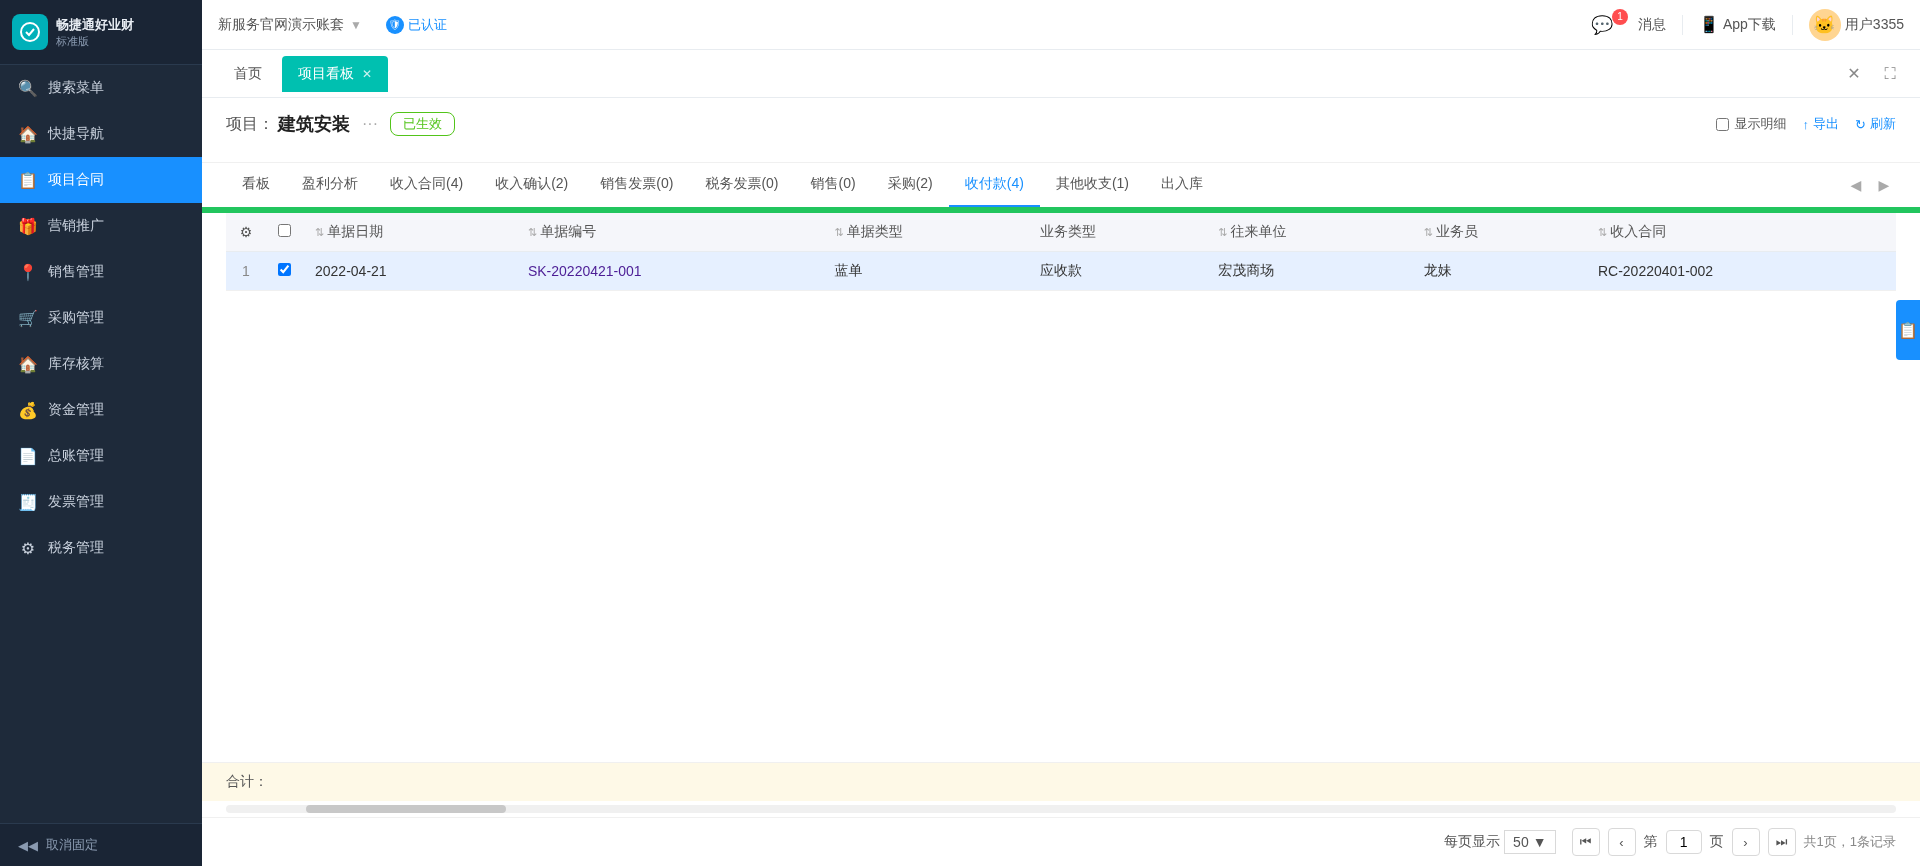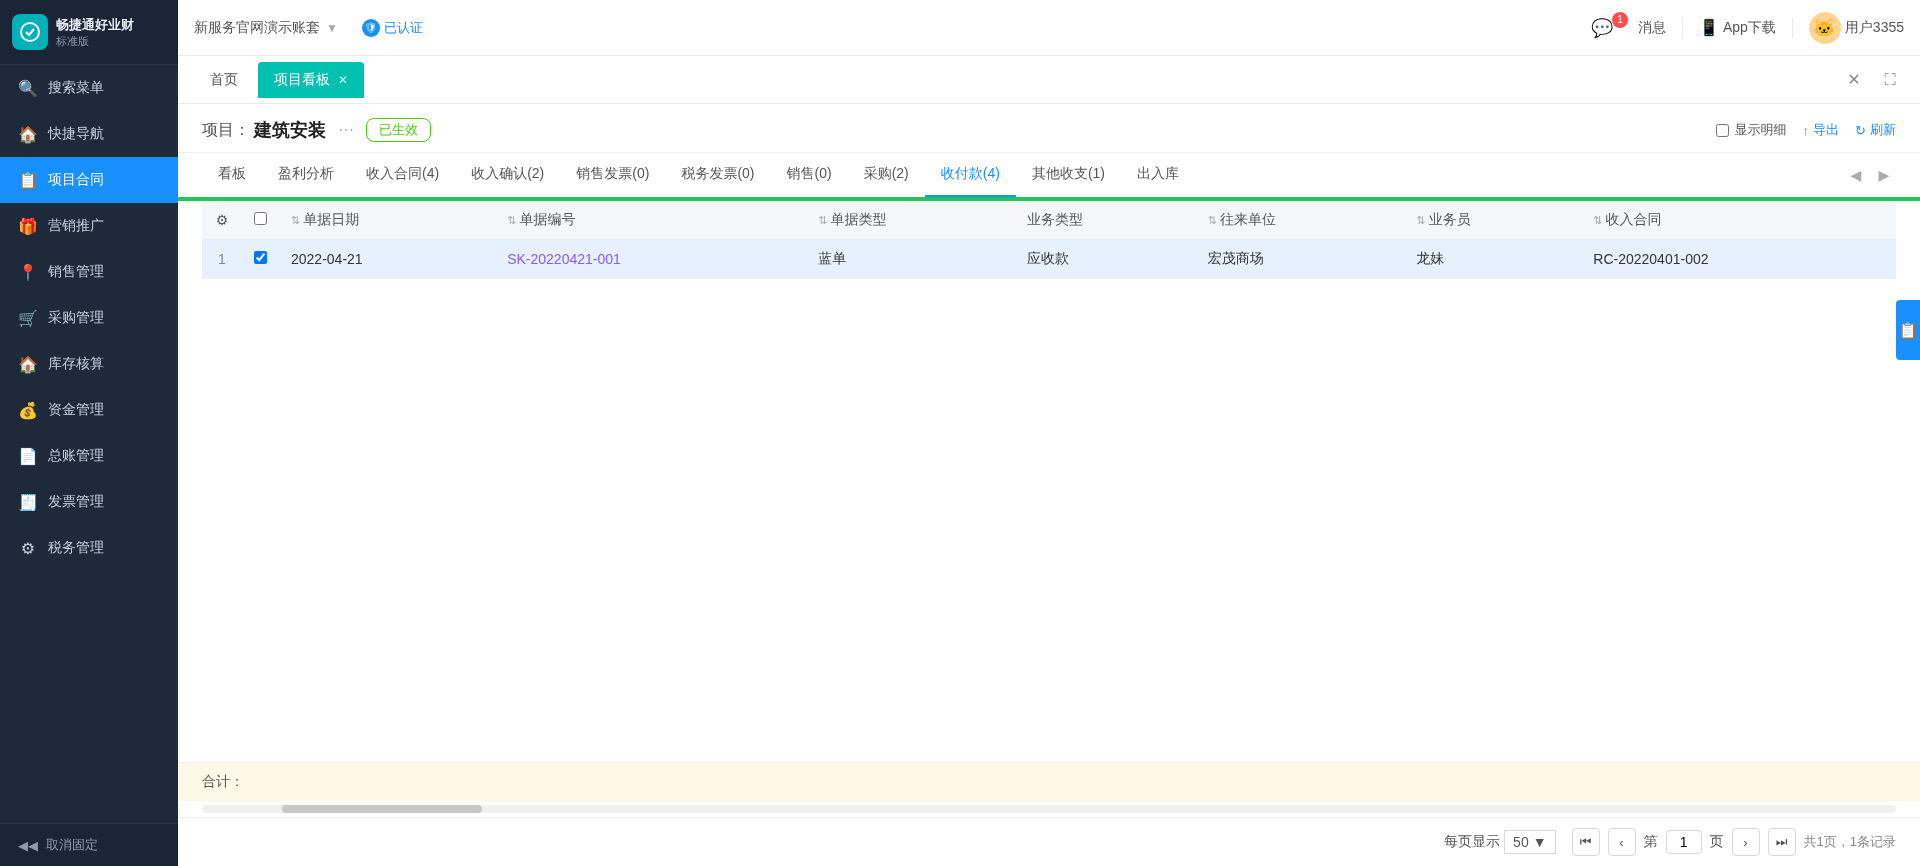--- a/index.html
+++ b/index.html
@@ -7,7 +7,7 @@
 
     
     .sidebar {
-      width: 178px;
+      width: 202px;
       background: #1e2a3a;
       display: flex;
       flex-direction: column;

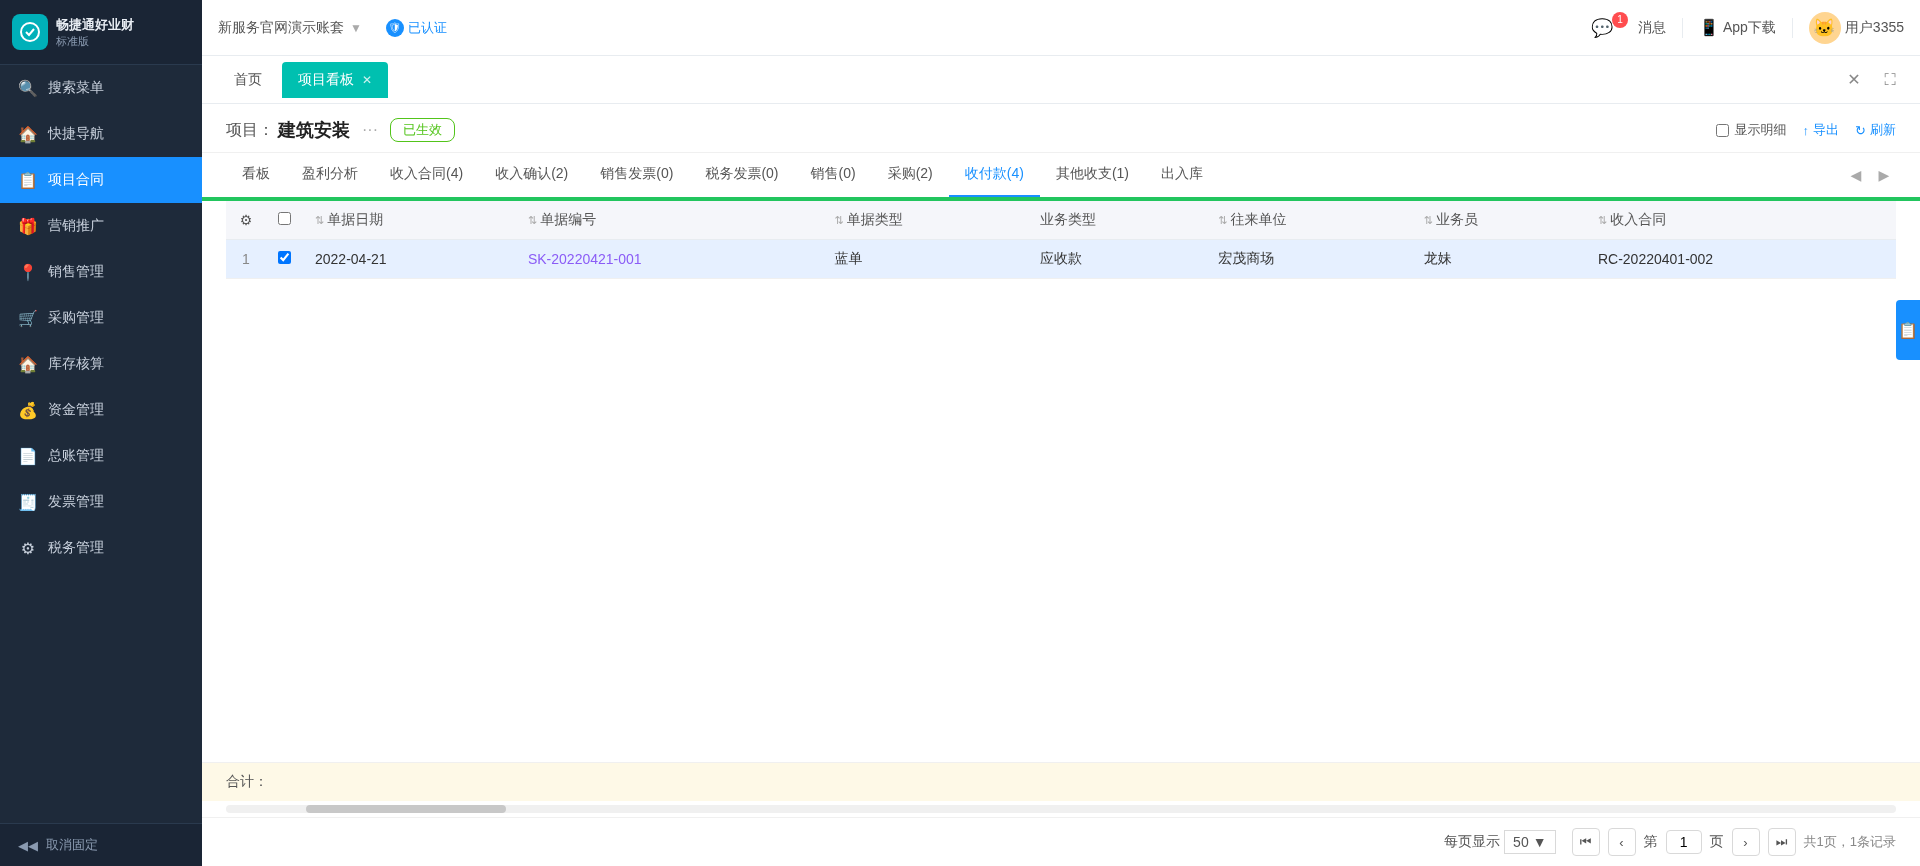--- a/index.html
+++ b/index.html
@@ -84,7 +84,7 @@
 
     
     .topbar {
-      height: 56px;
+      height: 50px;
       background: white;
       display: flex;
       align-items: center;

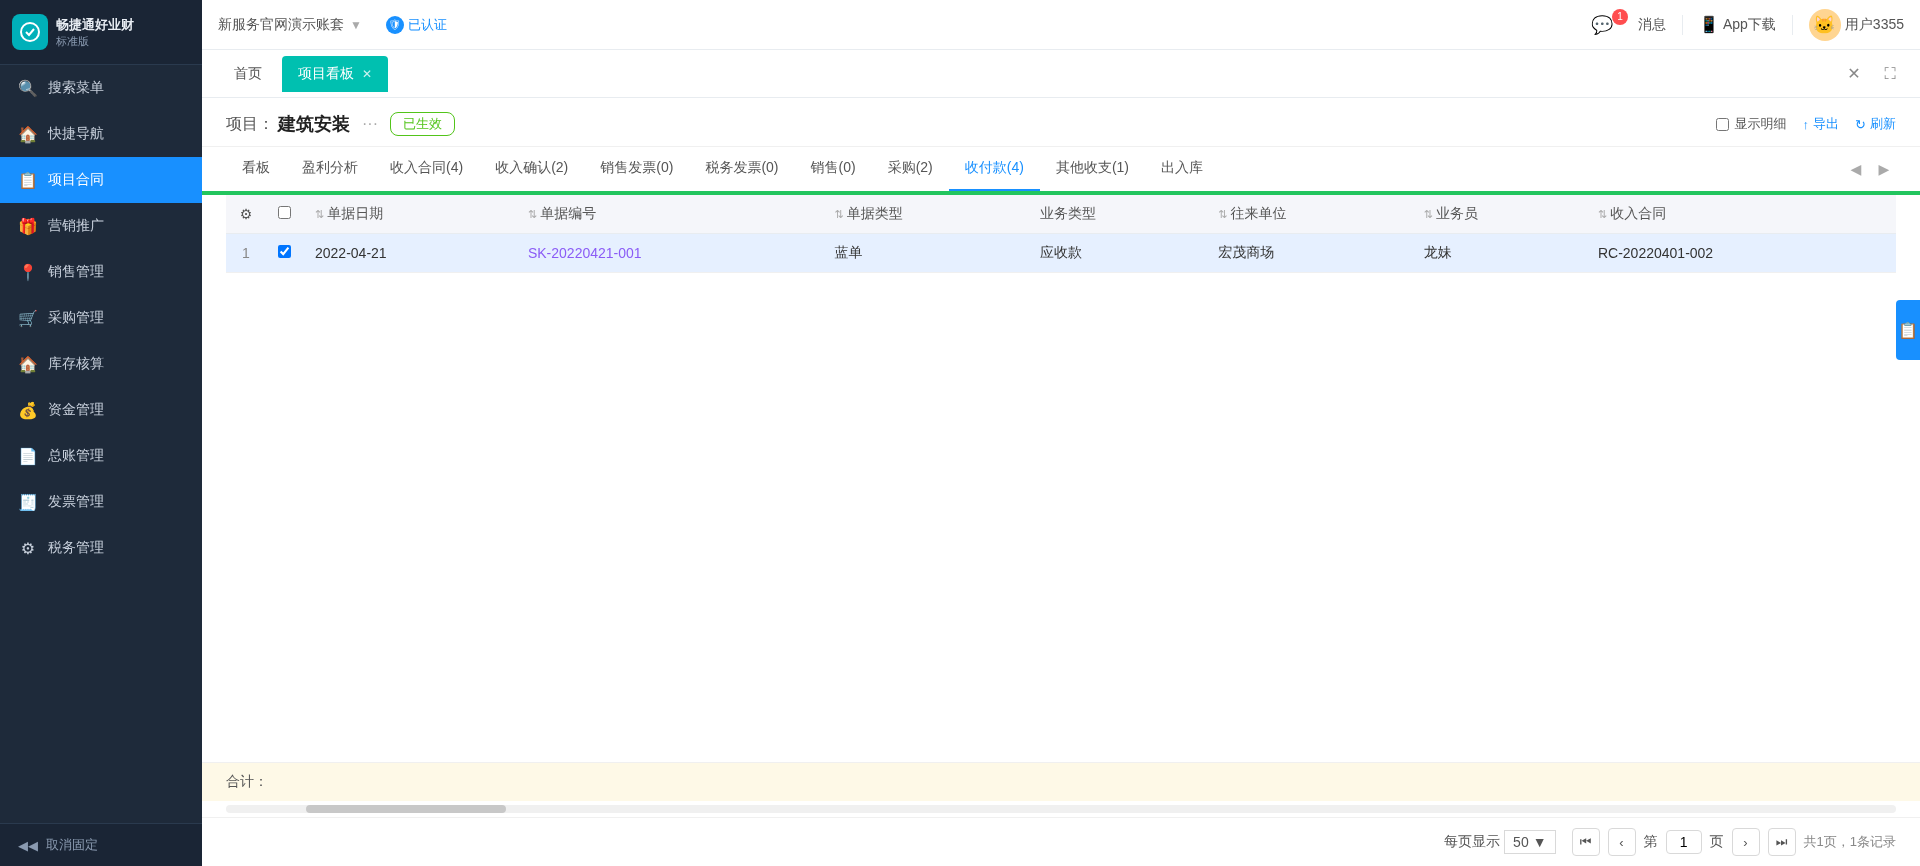--- a/index.html
+++ b/index.html
@@ -221,7 +221,7 @@
 
     
     .project-header {
-      padding: 14px 24px 10px;
+      padding: 14px 24px 26px;
       display: flex;
       align-items: center;
       border-bottom: 1px solid #f0f0f0;

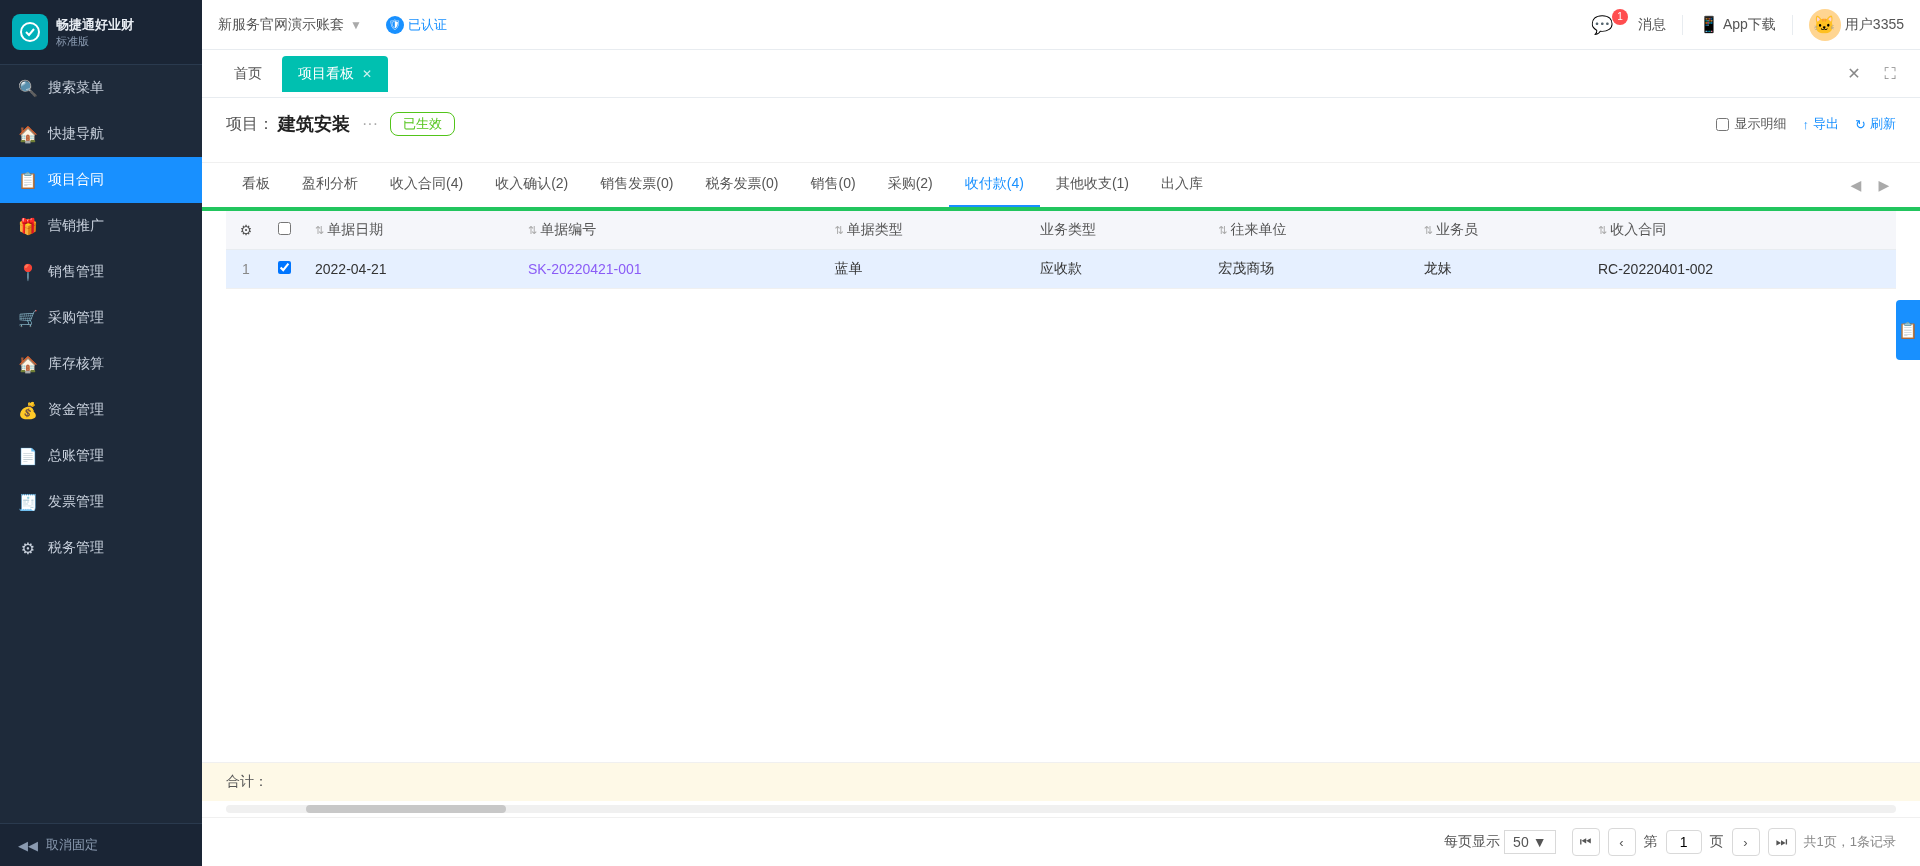--- a/index.html
+++ b/index.html
@@ -274,7 +274,7 @@
     .subtabs {
       display: flex;
       padding: 0 24px;
-      border-bottom: 4px solid #22c55e;
+      border-bottom: 6px solid #22c55e;
       background: white;
       overflow-x: auto;
       text-align: center;

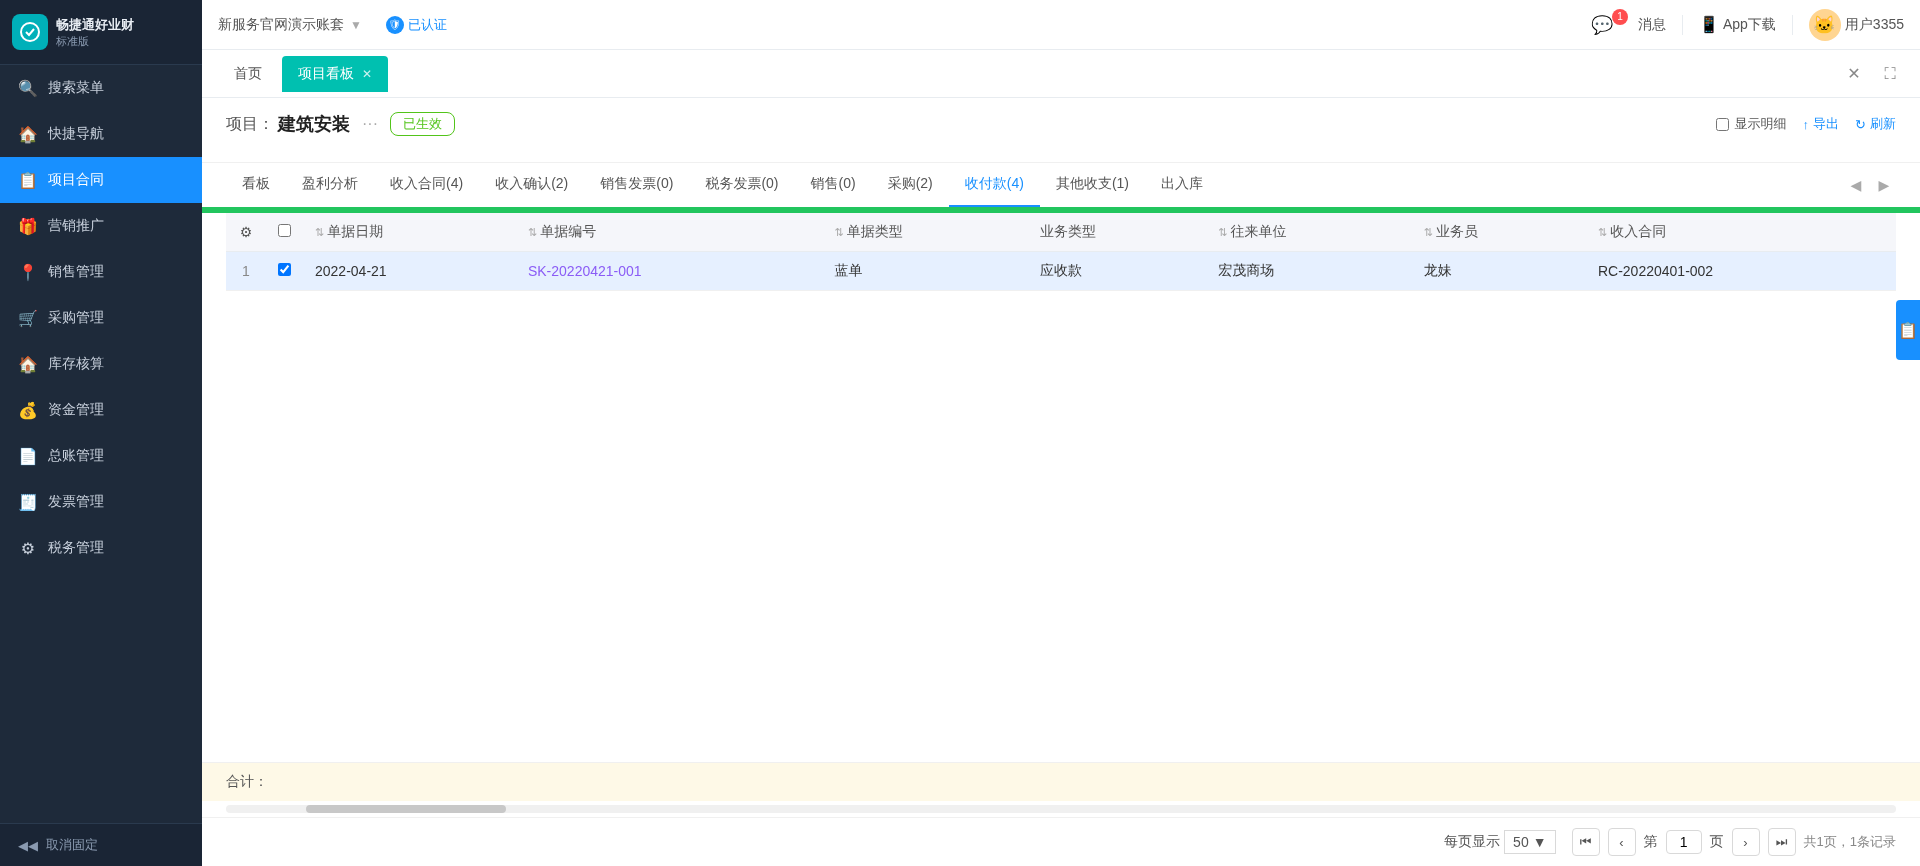--- a/index.html
+++ b/index.html
@@ -383,7 +383,7 @@
       color: #333;
     }
     .link-text {
-      color: #8b5cf6;
+      color: #4c1d95;
       cursor: pointer;
       text-decoration: none;
     }

